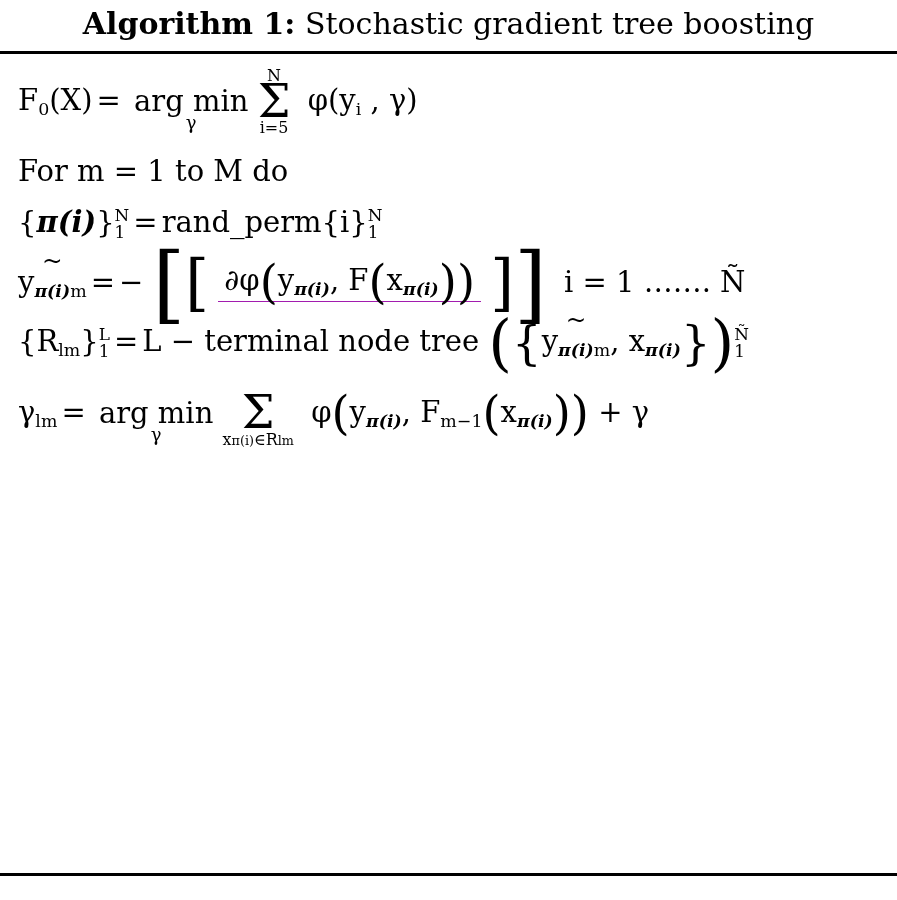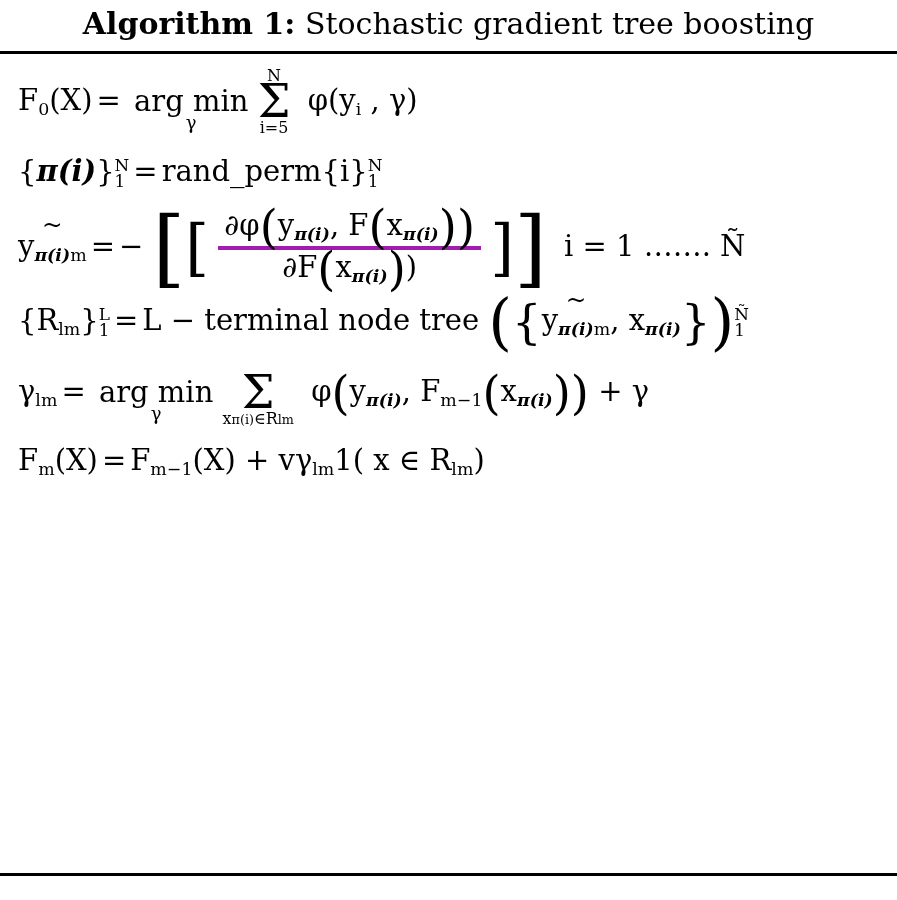--- a/index.html
+++ b/index.html
@@ -161,6 +161,9 @@
       </span>
     </div>
 
+    <div class="line lineA">
+      <span class="m">For m = 1 to M do</span>
+    </div>
 
     <div class="line lineA">
       <span class="m">

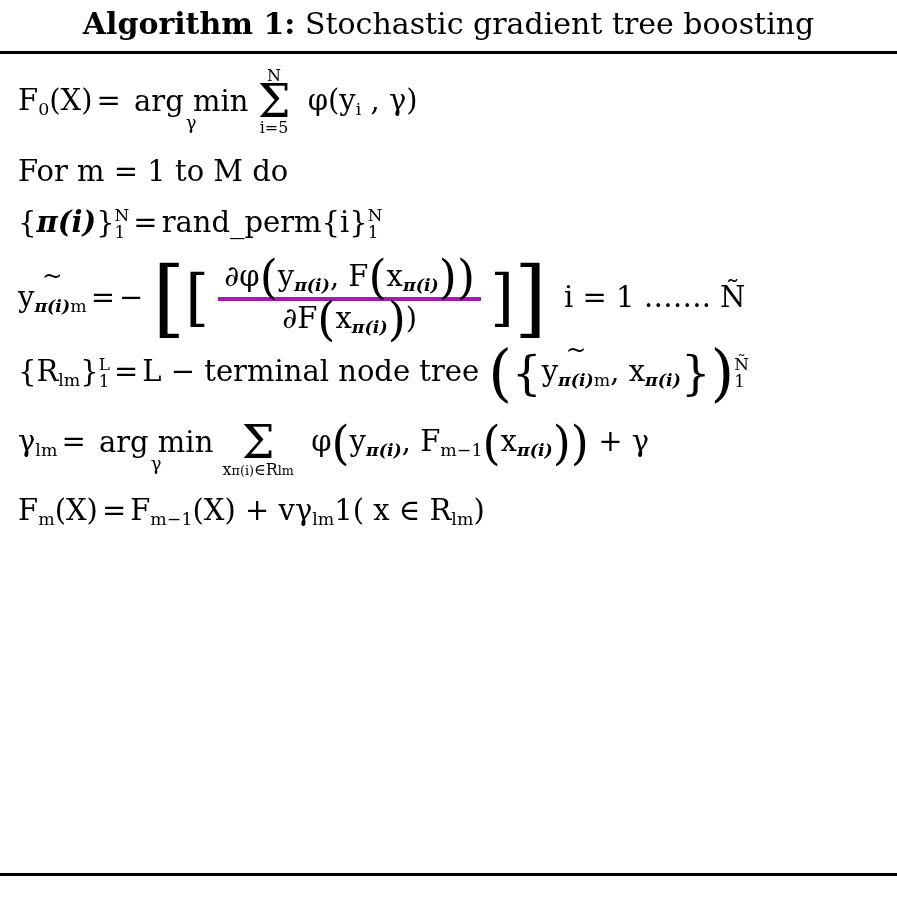--- a/index.html
+++ b/index.html
@@ -85,7 +85,7 @@
     text-align: center;
     line-height: 1.1;
   }
-  .frac .num { display: block; padding: 0 6px 2px 6px; border-bottom: 4px solid #a21caf; }
+  .frac .num { display: block; padding: 0 6px 2px 6px; border-bottom: 1px solid #a21caf; }
   .frac .den { display: block; padding: 2px 6px 0 6px; }
   .big {
     display: inline-block;

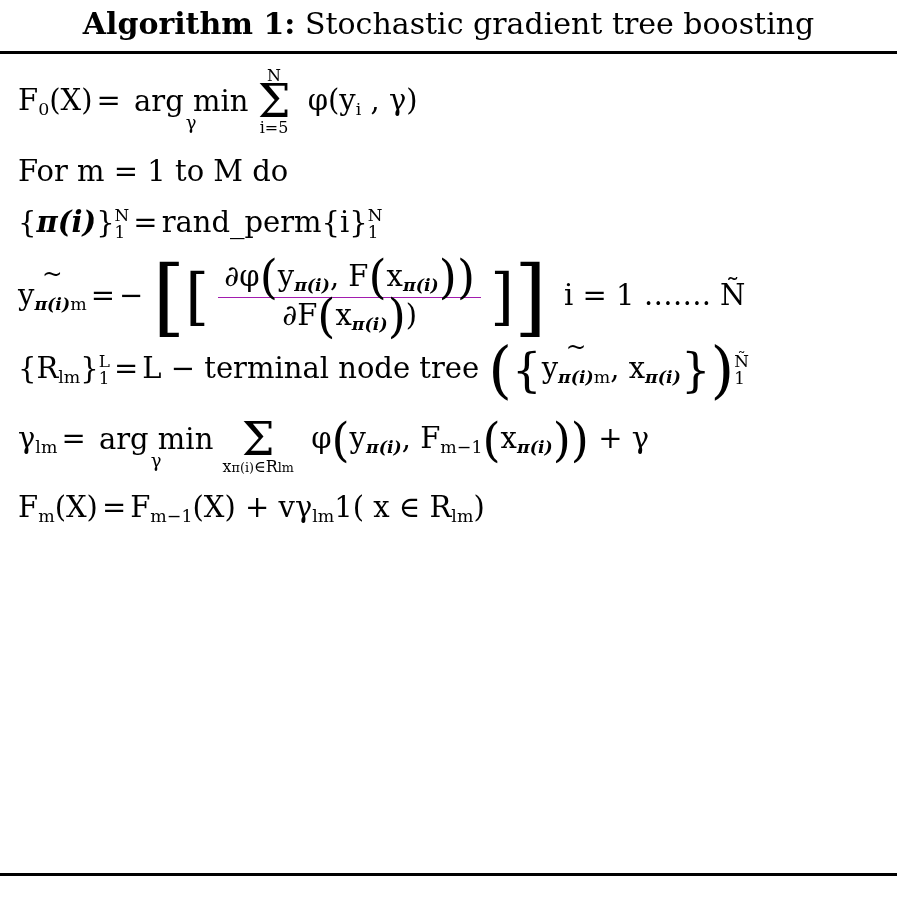--- a/index.html
+++ b/index.html
@@ -177,7 +177,6 @@
         <span class="big">[</span><span class="big2">[</span>
         <span class="frac">
           <span class="num">∂φ<span class="big15">(</span>y<span class="sb"><span class="bi">π(i)</span></span>, F<span class="big15">(</span>x<span class="sb"><span class="bi">π(i)</span></span><span class="big15">)</span><span class="big15">)</span></span>
-          <span class="den">∂F<span class="big15">(</span>x<span class="sb"><span class="bi">π(i)</span></span><span class="big15">)</span>)</span>
         </span>
         <span class="big2">]</span><span class="big">]</span>
         <span class="op"></span> i = 1 ……. Ñ

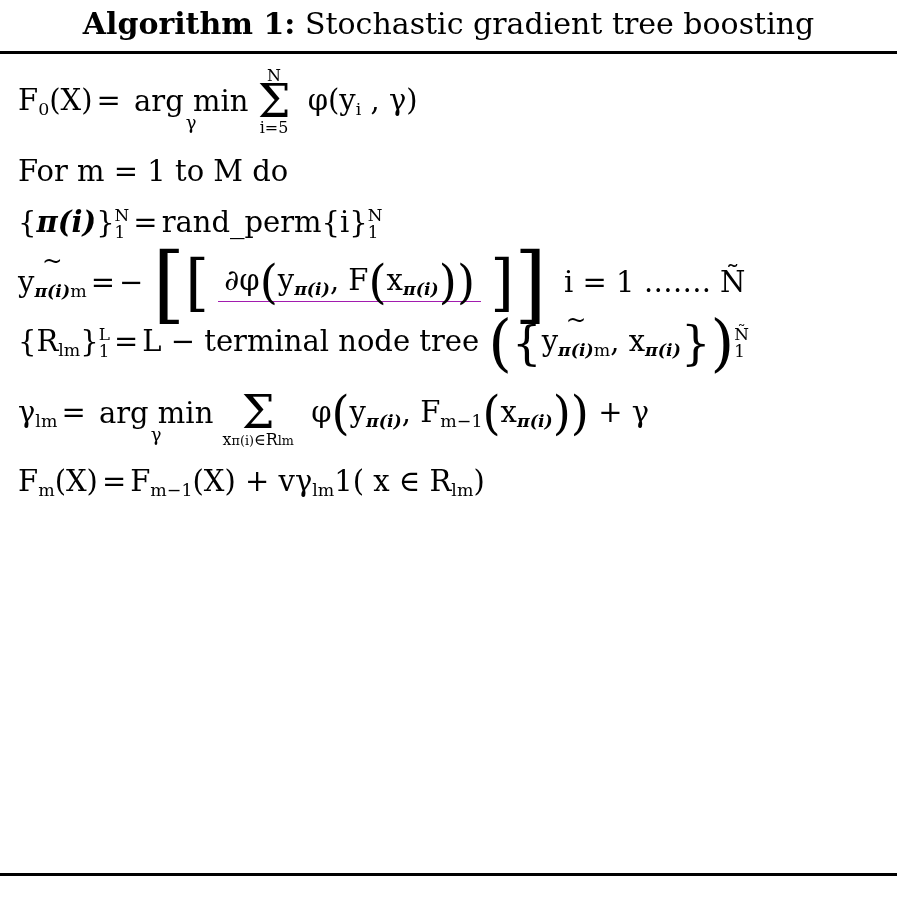--- a/index.html
+++ b/index.html
@@ -206,11 +206,6 @@
       </span>
     </div>
 
-    <div class="line lineA">
-      <span class="m">
-        F<span class="sb">m</span>(X)<span class="op">=</span>F<span class="sb">m−1</span>(X) + vγ<span class="sb">lm</span>1( x ∈ R<span class="sb">lm</span>)
-      </span>
-    </div>
 
 
   </div>

